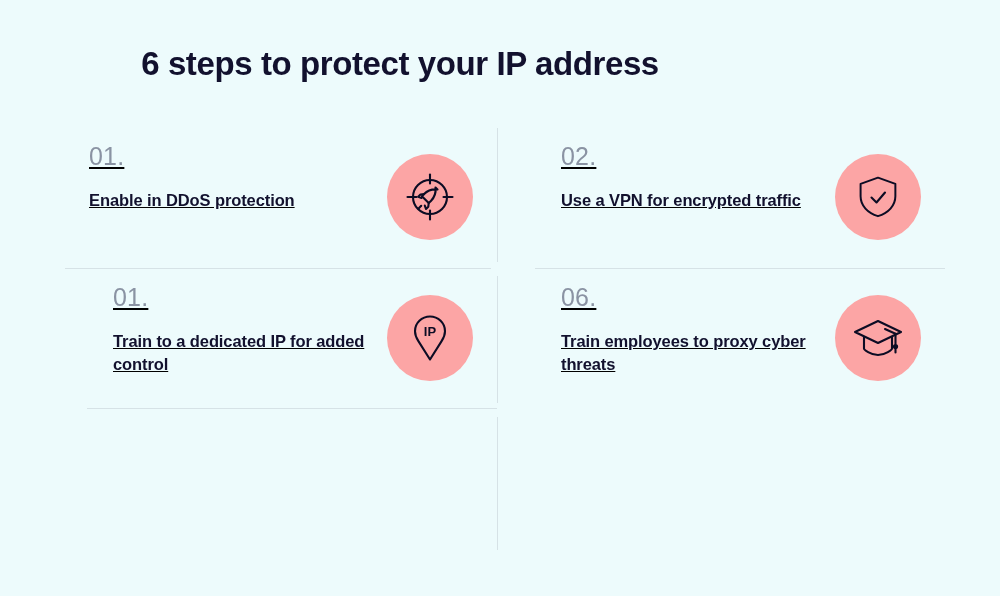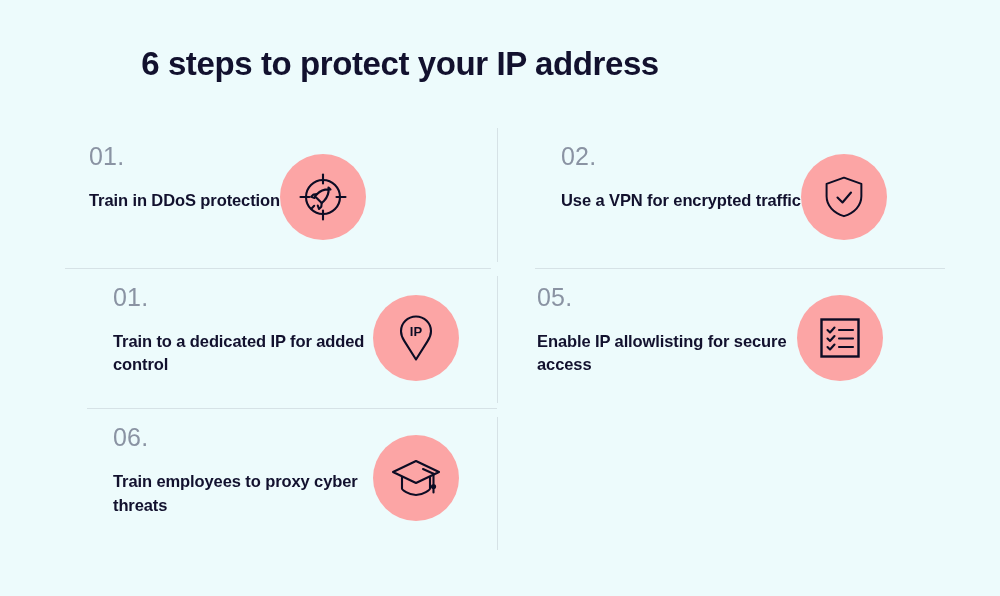--- a/index.html
+++ b/index.html
@@ -55,8 +55,9 @@
     position: relative;
     display: flex;
     align-items: flex-start;
-    justify-content: flex-start;
+    justify-content: space-between;
     padding: 14px 0 0 24px;
+    text-decoration: underline;
   }
 
   .cell.col-right { padding-left: 48px; }

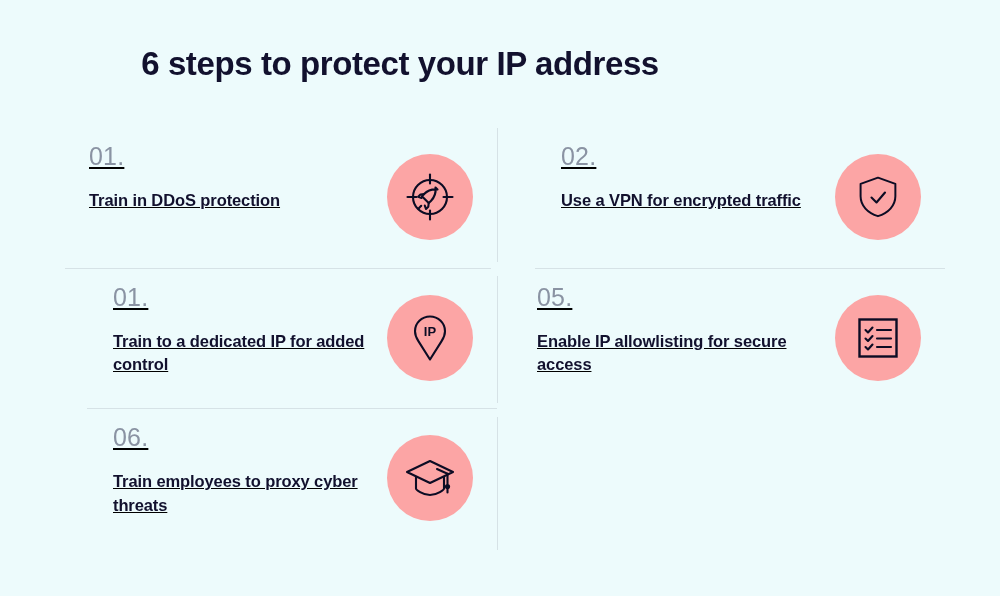--- a/index.html
+++ b/index.html
@@ -174,7 +174,7 @@
     <div class="cell col-left rule">
       <div class="text-block">
         <div class="step-number">01.</div>
-        <div class="step-label">Train in DDoS protection</div>
+        <div class="step-label">Enable in DDoS protection</div>
       </div>
       <div class="icon-badge">
         <span>

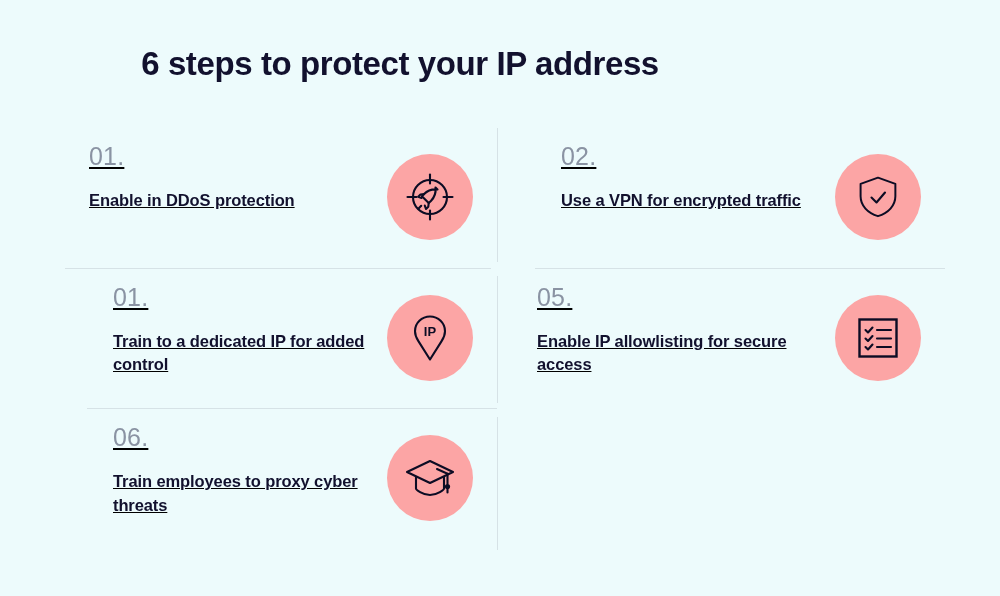--- a/index.html
+++ b/index.html
@@ -224,25 +224,6 @@
       </div>
     </div>
 
-    <div class="cell col-left">
-      <div class="text-block">
-        <div class="step-number">05.</div>
-        <div class="step-label">Enable IP allowlisting for secure access</div>
-      </div>
-      <div class="icon-badge">
-        <span>
-          <svg viewBox="0 0 54 54" aria-hidden="true">
-            <rect class="st-sq" x="8.5" y="8.5" width="37" height="37"></rect>
-            <polyline class="st" points="14.5,19 17,21.5 21.5,16.5"></polyline>
-            <polyline class="st" points="14.5,27.5 17,30 21.5,25"></polyline>
-            <polyline class="st" points="14.5,36 17,38.5 21.5,33.5"></polyline>
-            <line class="st" x1="26" y1="19" x2="40" y2="19"></line>
-            <line class="st" x1="26" y1="27.5" x2="40" y2="27.5"></line>
-            <line class="st" x1="26" y1="36" x2="40" y2="36"></line>
-          </svg>
-        </span>
-      </div>
-    </div>
 
     <div class="cell col-right">
       <div class="text-block">

